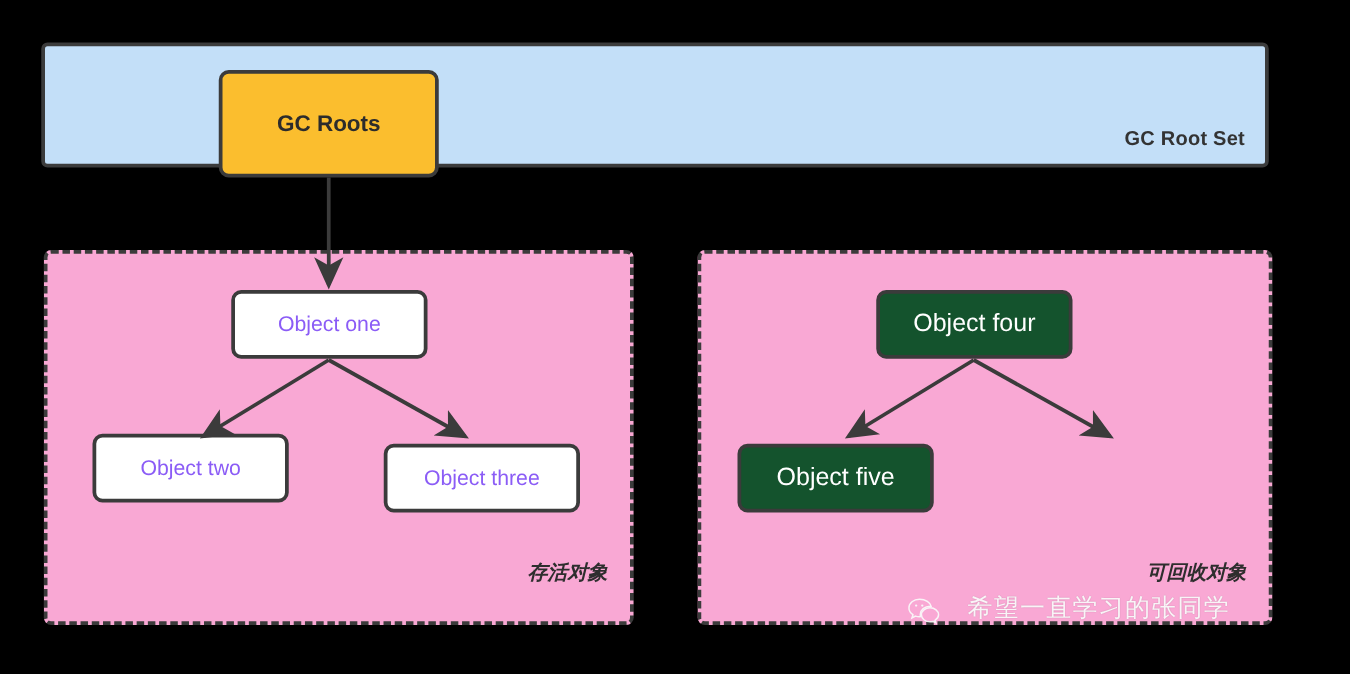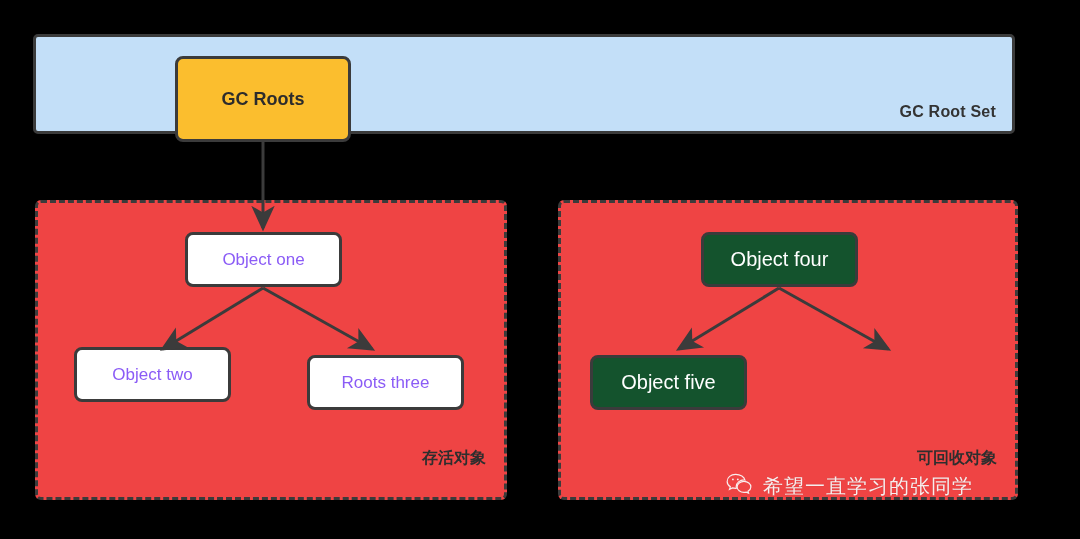--- a/index.html
+++ b/index.html
@@ -153,7 +153,7 @@
   </div>
 
   <div class="node live" style="left:307px; top:355px; width:157px; height:55px;">
-    <span>Roots three</span>
+    <span>Object three</span>
   </div>
 
   <div class="panel panel-garbage">

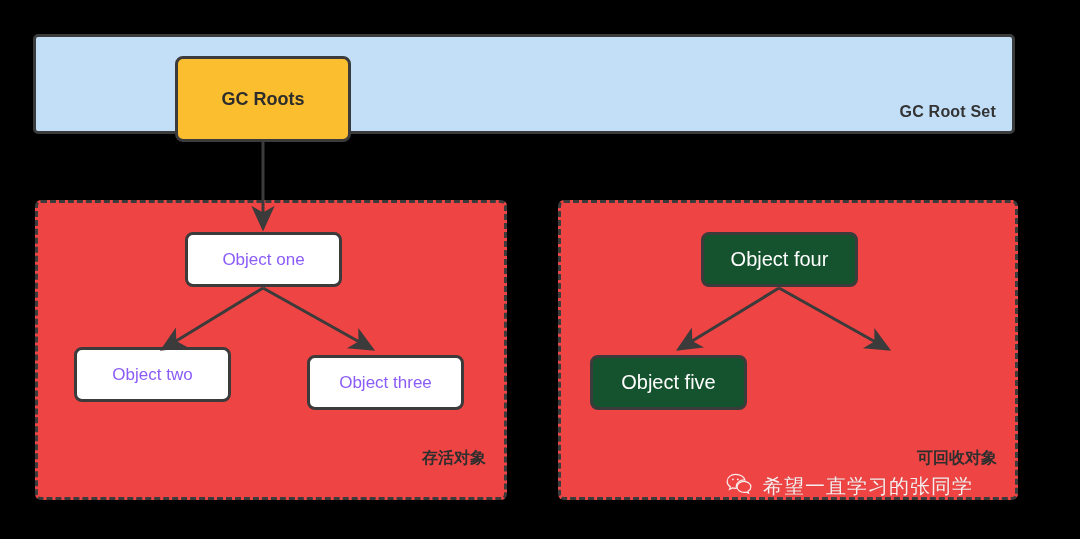--- a/index.html
+++ b/index.html
@@ -74,11 +74,12 @@
   .panel {
     position: absolute;
     box-sizing: border-box;
-    background: #ef4444;
+    background: #f9a8d4;
     border: 3px dashed #3B3B3B;
     border-radius: 6px;
     top: 200px;
     height: 300px;
+    font-style: italic;
   }
   .panel-live   { left: 35px;  width: 472px; }
   .panel-garbage{ left: 558px; width: 460px; padding-left: 44px; }

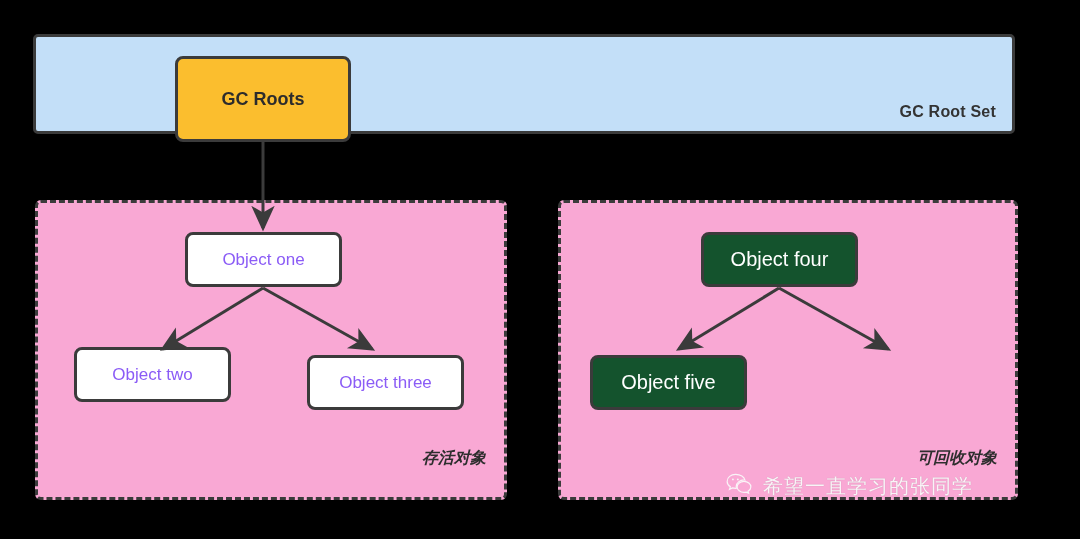--- a/index.html
+++ b/index.html
@@ -109,8 +109,8 @@
     left: 726px;
     top: 473px;
     display: flex;
-    align-items: flex-start;
-    gap: 11px;
+    align-items: flex-end;
+    gap: 22px;
     opacity: 0.93;
     pointer-events: none;
   }

